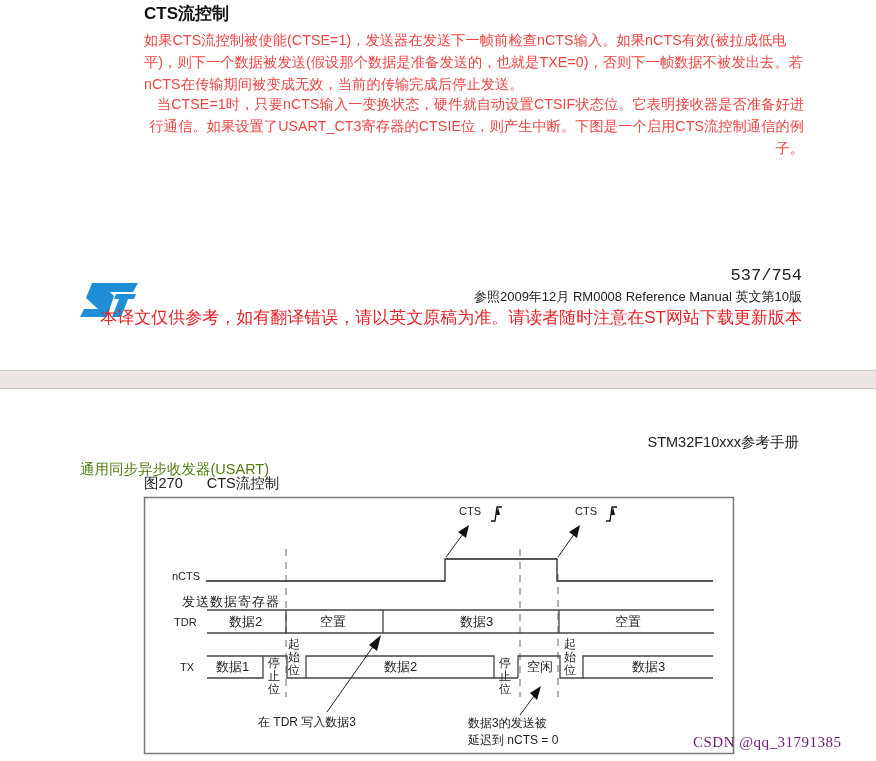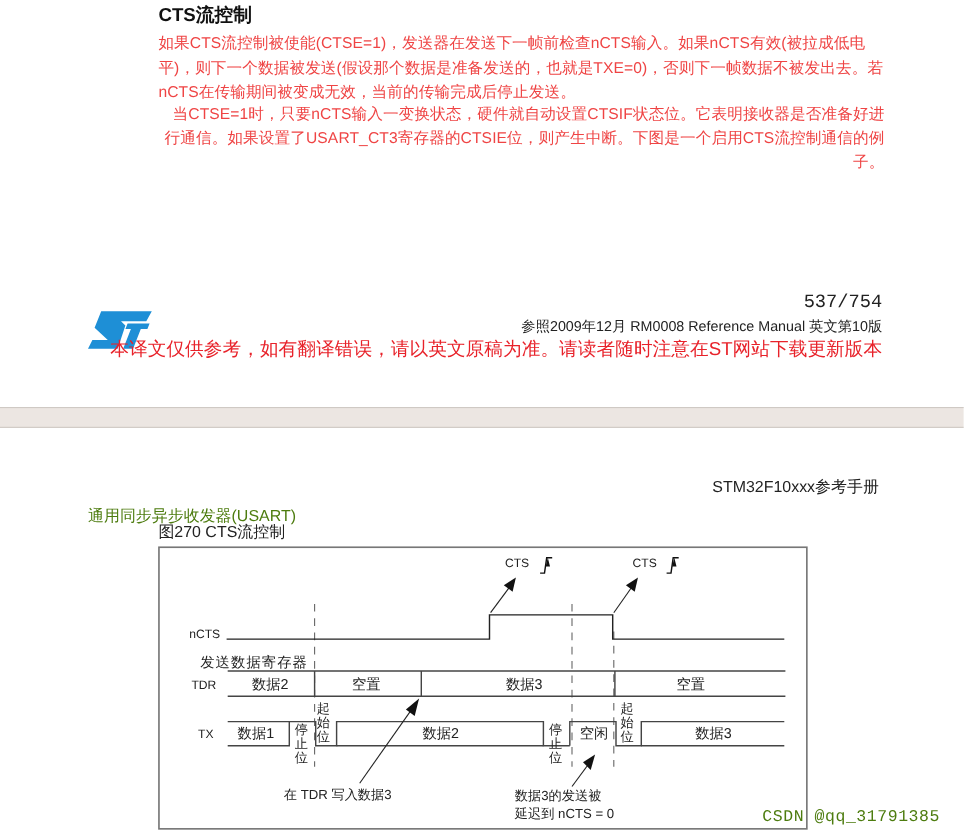--- a/index.html
+++ b/index.html
@@ -19,7 +19,7 @@
   .hdr-left{left:80px;top:444px;font-size:14.5px;color:#4d7c0f;margin-top:16px;}
   .hdr-right{right:77px;top:433px;font-size:14.5px;color:#222;}
   .fig-cap{left:144px;top:474px;font-size:14.5px;color:#222;}
-  .fig-cap span{margin-right:4px;}
+  .fig-cap span{margin-right:24px;}
   .diagram{left:0;top:0;width:876px;height:761px;}
   .watermark{left:693px;top:734px;font-size:15px;color:#4d7c0f;letter-spacing:0.5px;font-family:Liberation Mono, monospace;text-align:center;}
   svg text{font-family:"Liberation Sans","DejaVu Sans",sans-serif;}

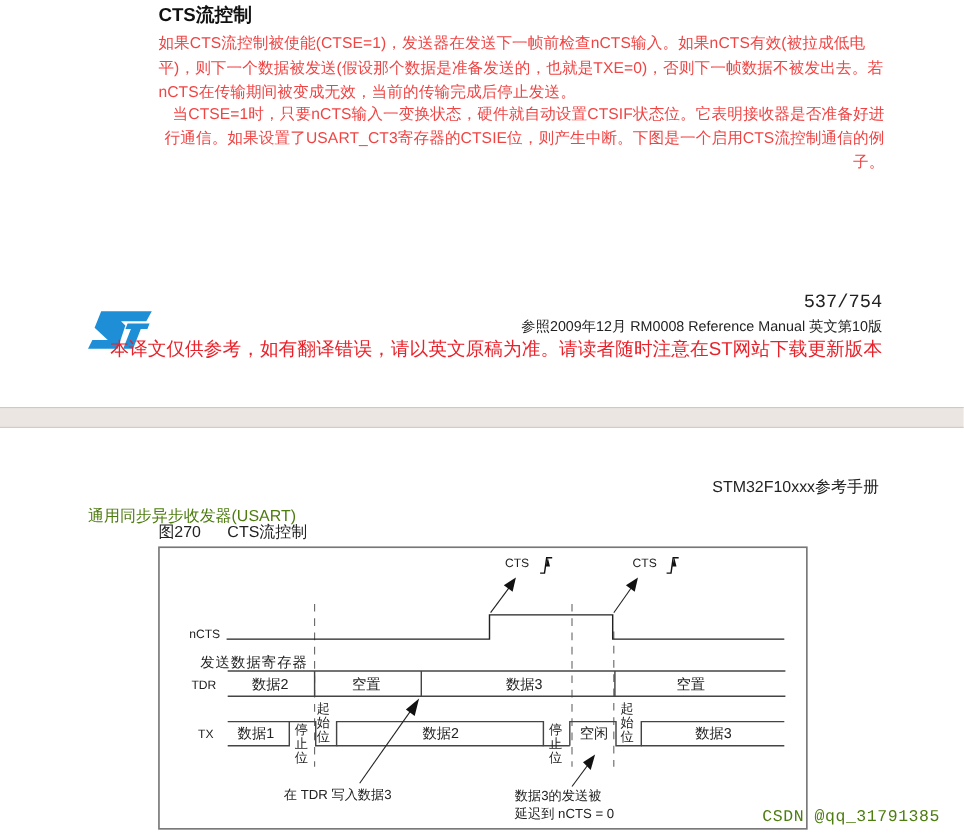--- a/index.html
+++ b/index.html
@@ -21,7 +21,7 @@
   .fig-cap{left:144px;top:474px;font-size:14.5px;color:#222;}
   .fig-cap span{margin-right:24px;}
   .diagram{left:0;top:0;width:876px;height:761px;}
-  .watermark{left:693px;top:734px;font-size:15px;color:#4d7c0f;letter-spacing:0.5px;font-family:Liberation Mono, monospace;text-align:center;}
+  .watermark{left:693px;top:734px;font-size:15px;color:#701a75;letter-spacing:0.5px;font-family:Liberation Serif, serif;text-align:center;}
   svg text{font-family:"Liberation Sans","DejaVu Sans",sans-serif;}
 </style>
 </head>

